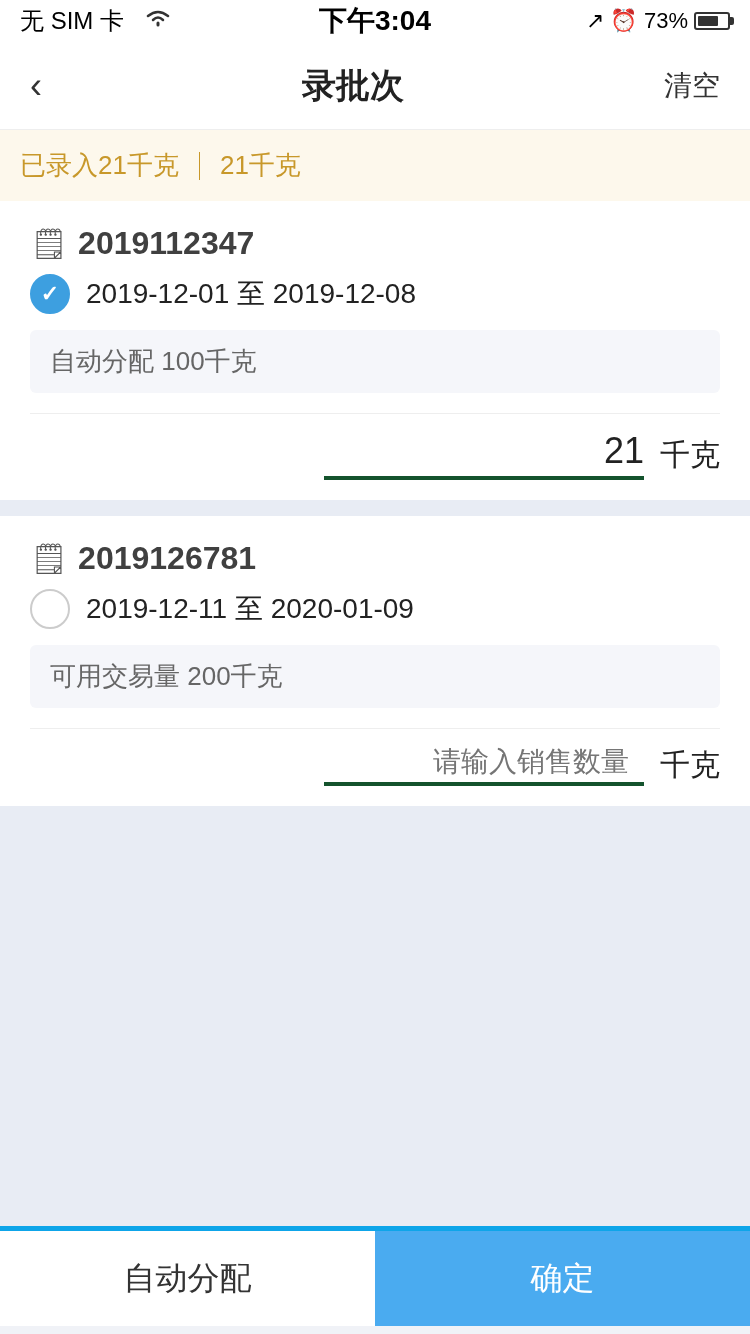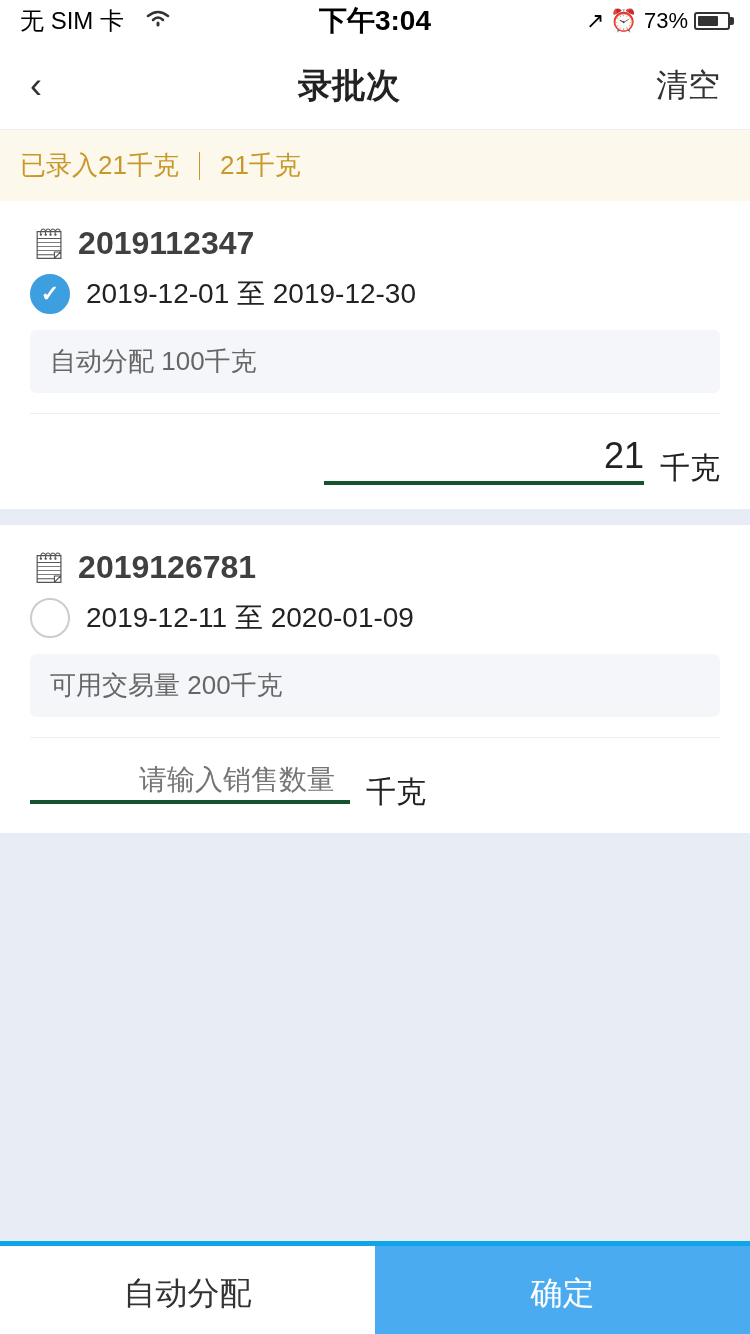--- a/index.html
+++ b/index.html
@@ -91,7 +91,7 @@
       color: #222;
     }
     .nav-clear {
-      font-size: 32px;
+      font-size: 28px;
       color: #333;
       cursor: pointer;
     }

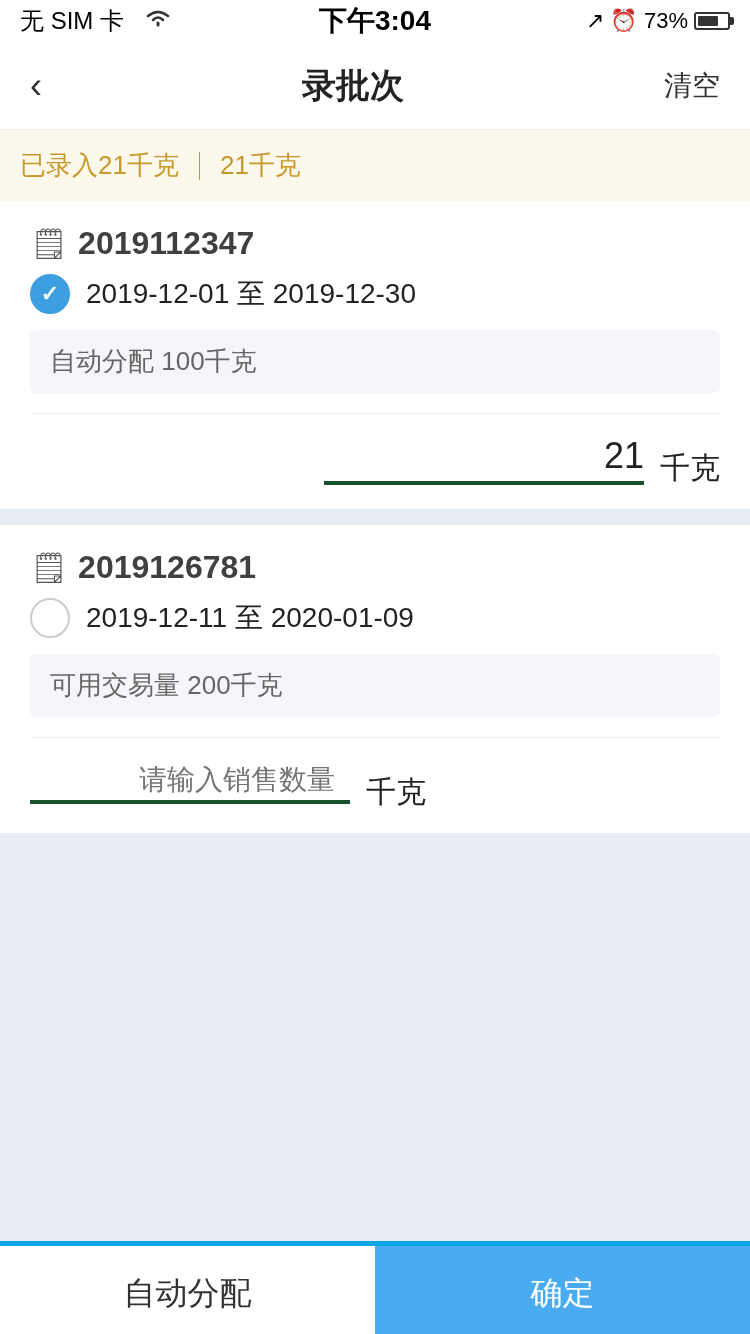--- a/index.html
+++ b/index.html
@@ -319,7 +319,7 @@
   </div>
   <div class="batch-date-row">
     <div class="radio-circle checked"></div>
-    <span class="batch-date">2019-12-01 至 2019-12-30</span>
+    <span class="batch-date">2019-12-01 至 2019-12-08</span>
   </div>
   <div class="batch-available">自动分配 100千克</div>
   <div class="batch-input-row filled">

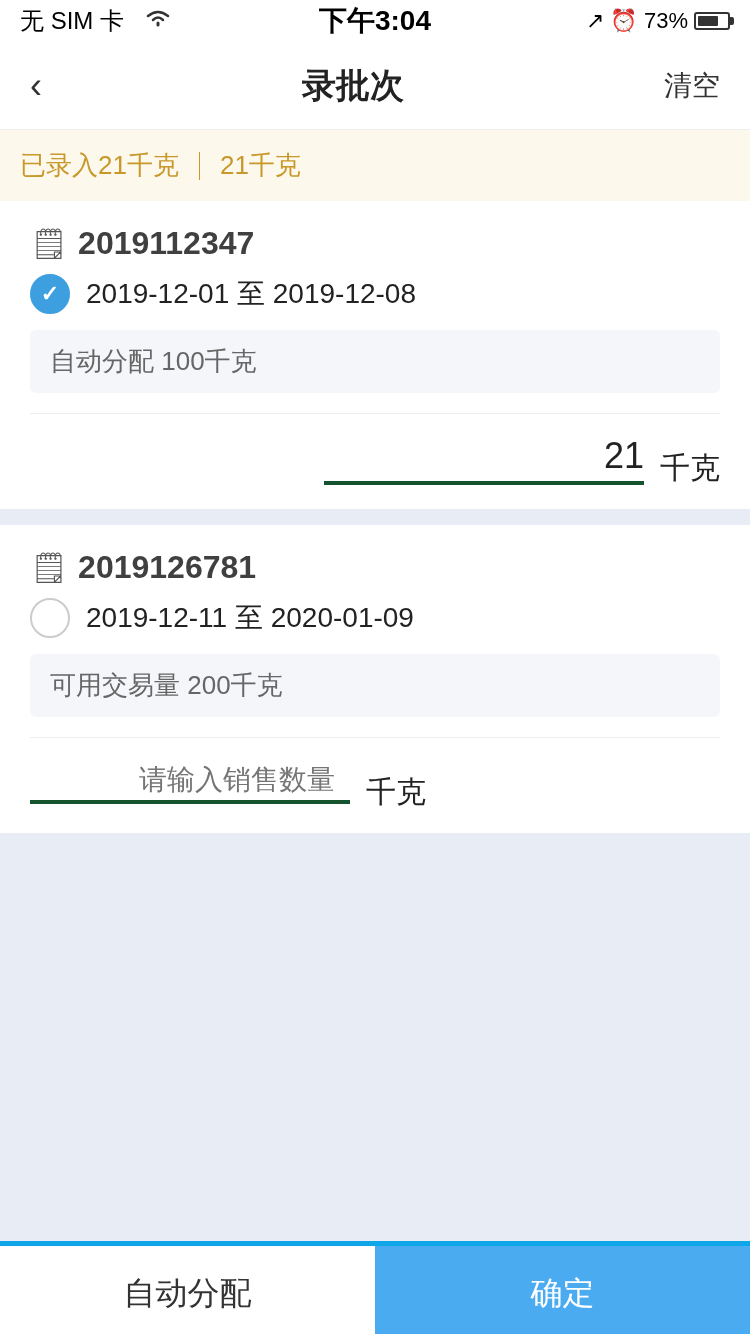--- a/index.html
+++ b/index.html
@@ -216,7 +216,6 @@
       font-size: 30px;
       color: #222;
       font-weight: 400;
-      margin-top: 18px;
     }
 
     .input-underline {

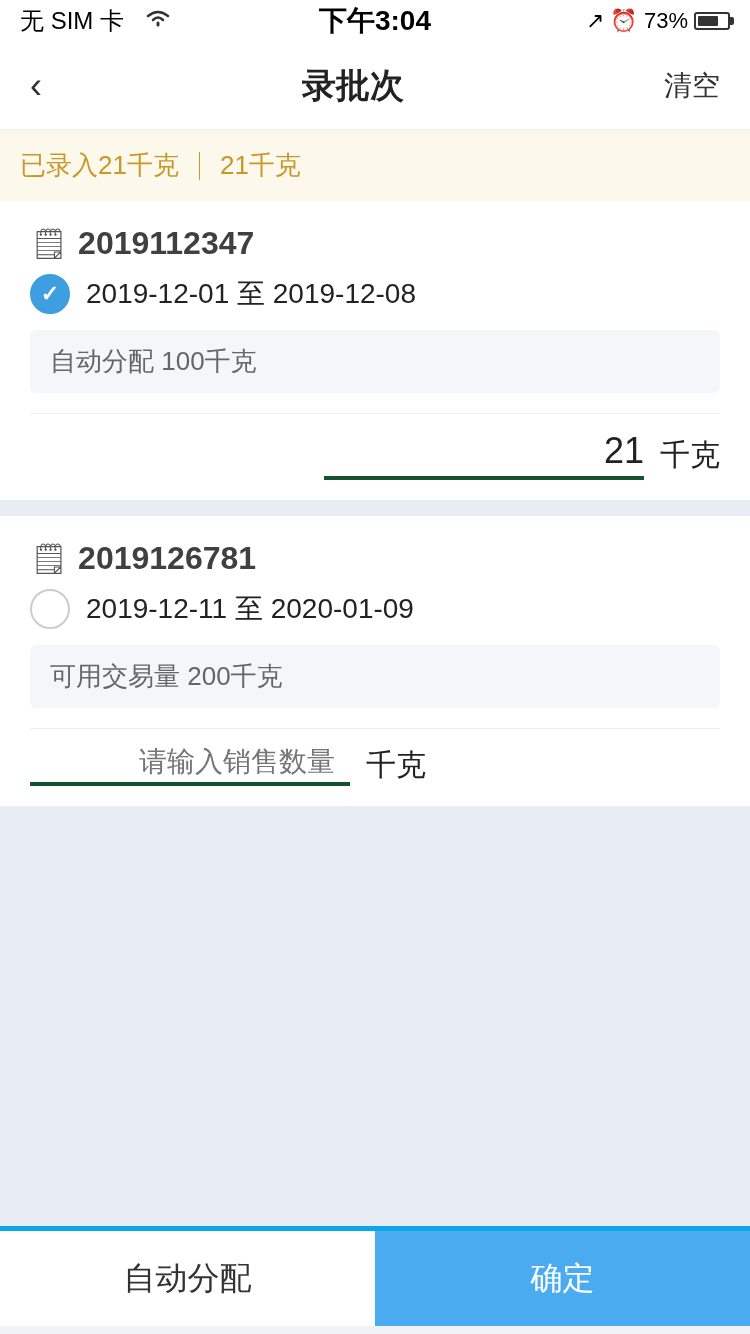--- a/index.html
+++ b/index.html
@@ -189,7 +189,7 @@
     .batch-input-row {
       display: flex;
       align-items: center;
-      justify-content: flex-start;
+      justify-content: flex-end;
       padding: 16px 0 0 0;
       border-top: 1px solid #eee;
       gap: 16px;

